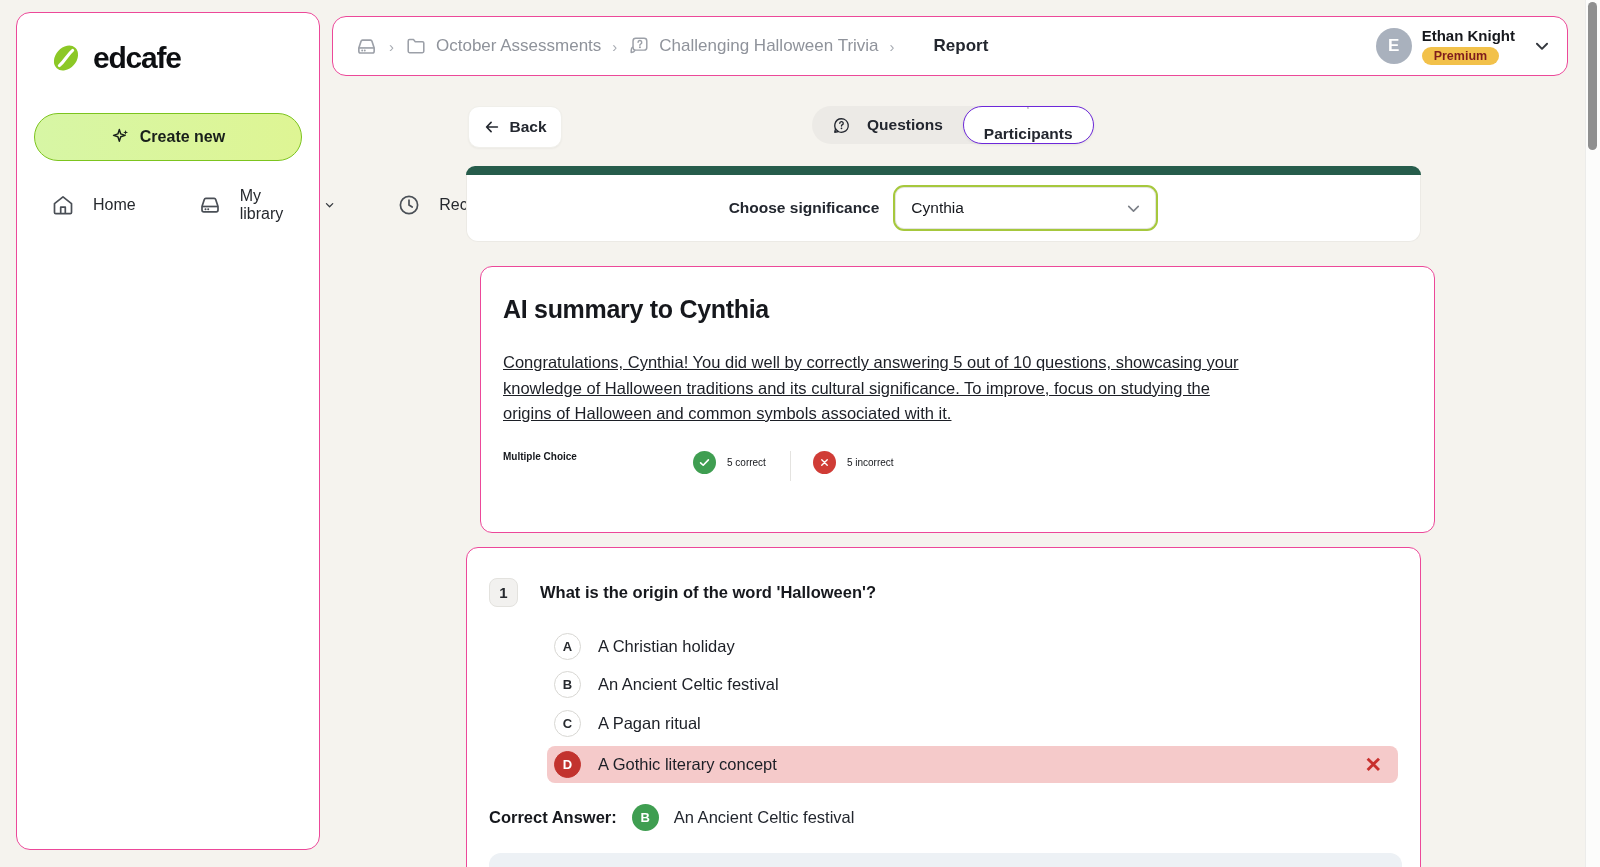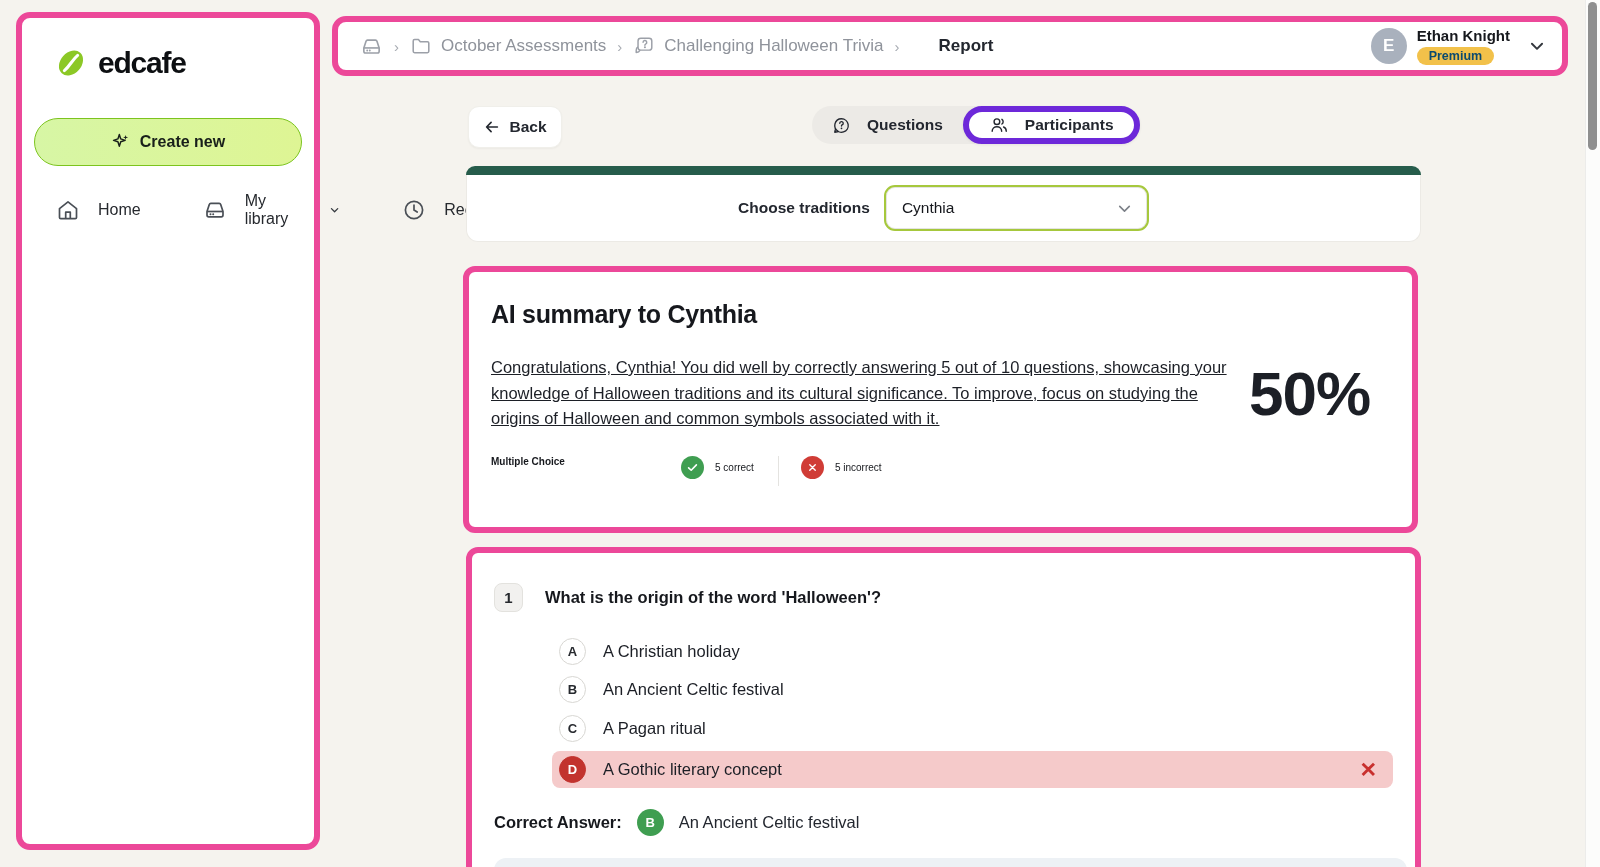--- a/index.html
+++ b/index.html
@@ -10,7 +10,7 @@
     color:#23272f;
     position:relative;
   }
-  .card { background:#fff; border:6px solid #ec4899; border-radius:14px; }
+  .card { background:#fff; border:1px solid #ec4899; border-radius:14px; }
 
   
   .sidebar { position:absolute; left:16px; top:12px; width:304px; height:838px; }

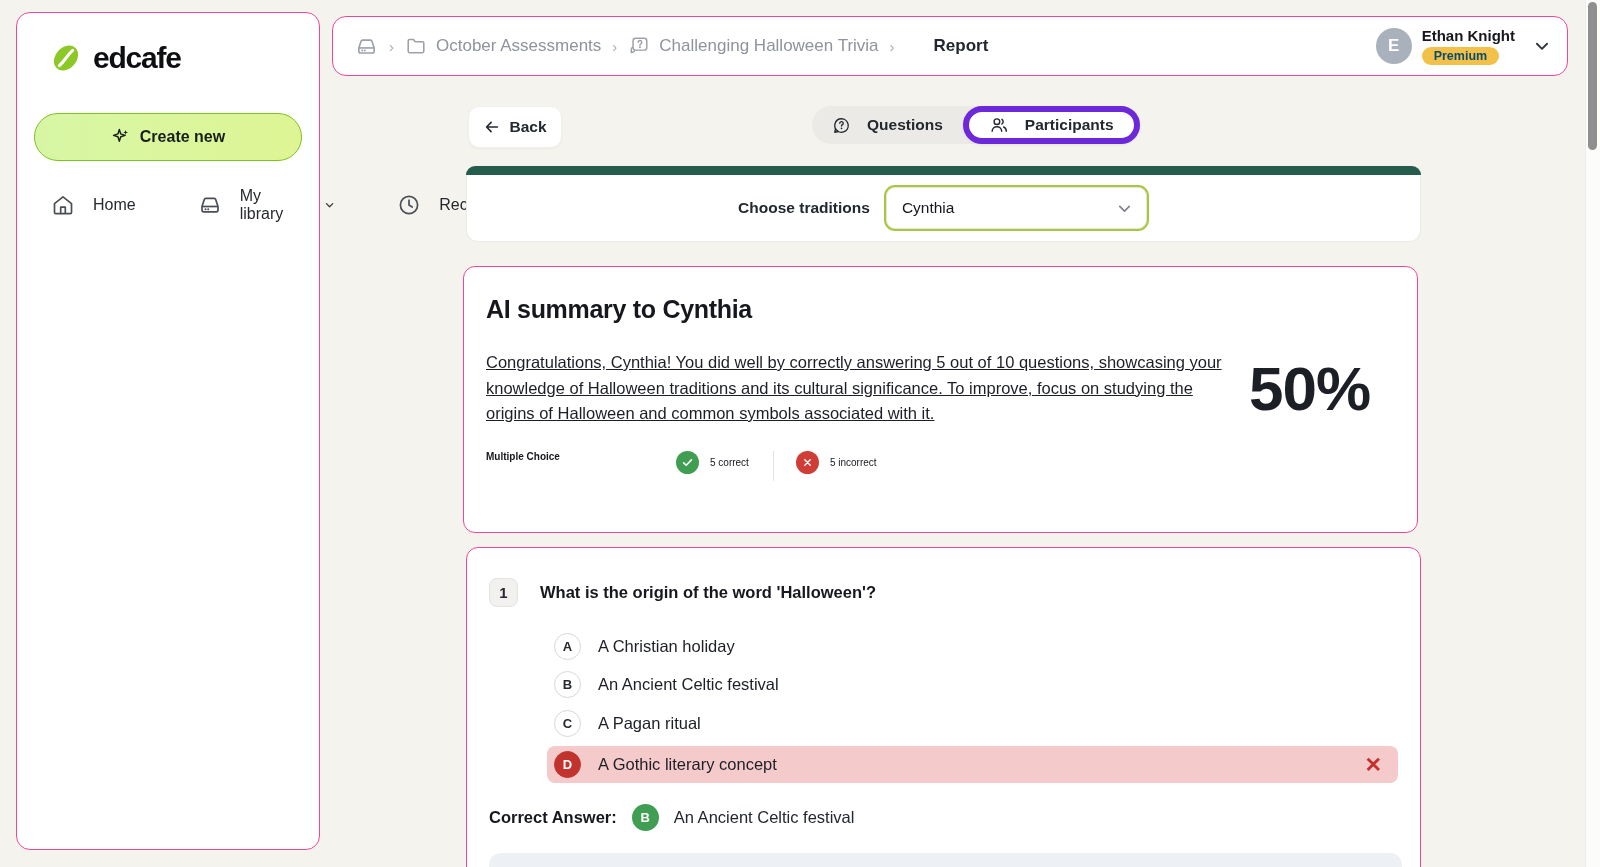--- a/index.html
+++ b/index.html
@@ -45,7 +45,7 @@
     display:flex; align-items:center; justify-content:center; font-size:17px; font-weight:600; }
   .user-meta { display:flex; flex-direction:column; align-items:flex-start; gap:3px; }
   .user-name { font-size:15px; font-weight:700; color:#16181d; }
-  .premium-badge { background:#f2c14a; color:#0c4a6e; font-size:12.5px; font-weight:700;
+  .premium-badge { background:#f2c14a; color:#7f1d1d; font-size:12.5px; font-weight:700;
     padding:2px 12px; border-radius:999px; }
 
   

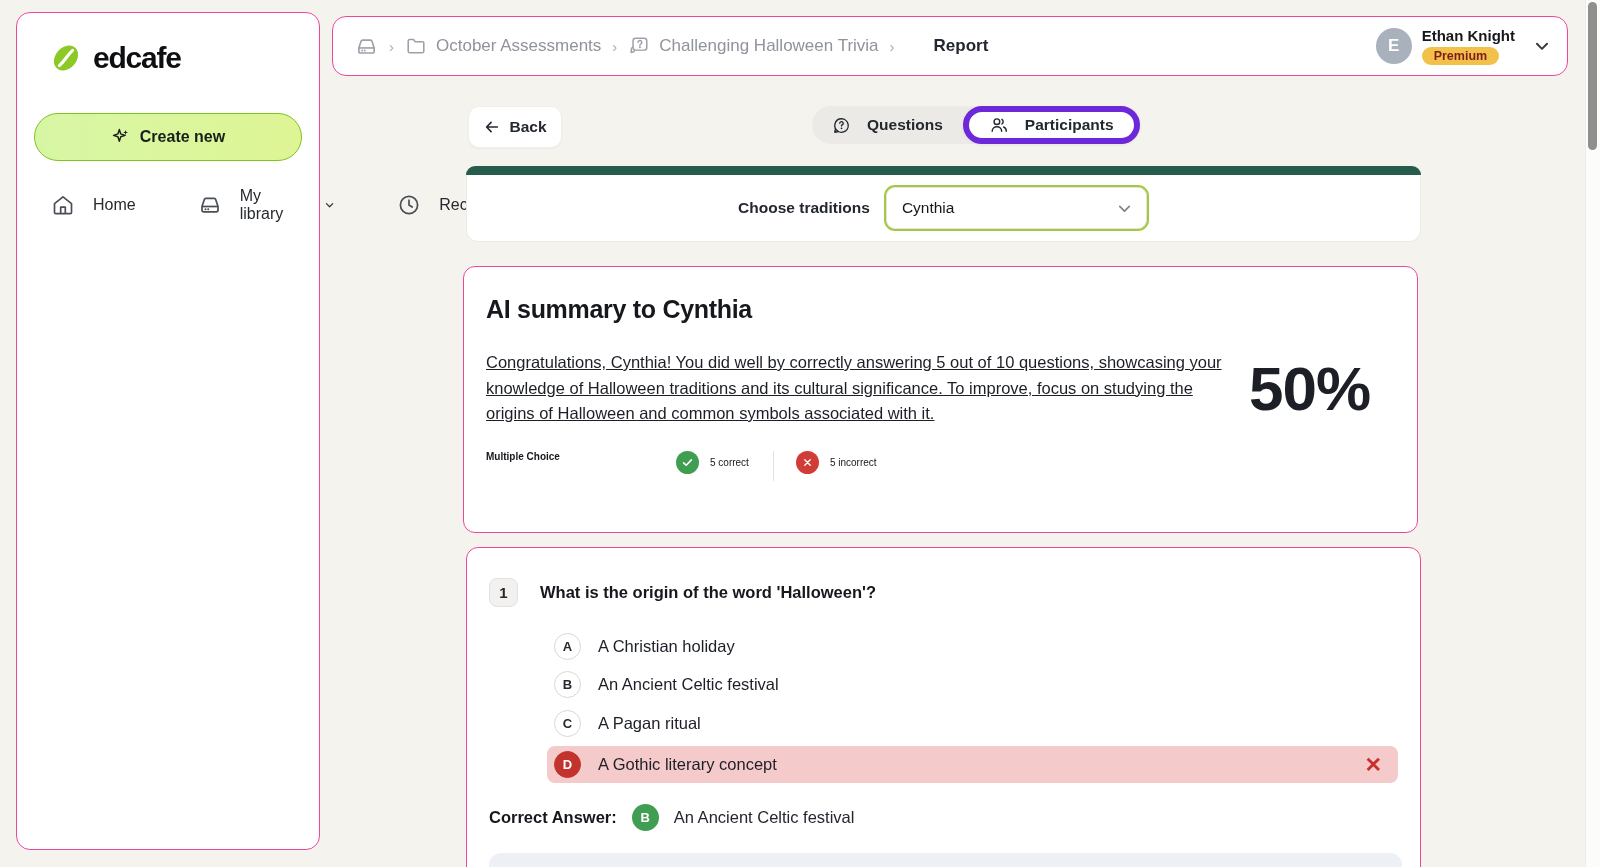--- a/index.html
+++ b/index.html
@@ -58,7 +58,7 @@
     background:#eceae6; display:flex; align-items:stretch; }
   .tab { display:flex; align-items:center; gap:16px; padding:0 20px; cursor:pointer;
     font-size:15.5px; font-weight:600; color:#23272f; border-radius:999px; }
-  .tab.active { background:#fff; border:6px solid #6d28d9; box-shadow:0 1px 3px rgba(0,0,0,.07); }
+  .tab.active { background:#fff; border:1px solid #6d28d9; box-shadow:0 1px 3px rgba(0,0,0,.07);flex-direction:column; }
 
   
   .picker-card { position:absolute; left:466px; top:166px; width:955px; }

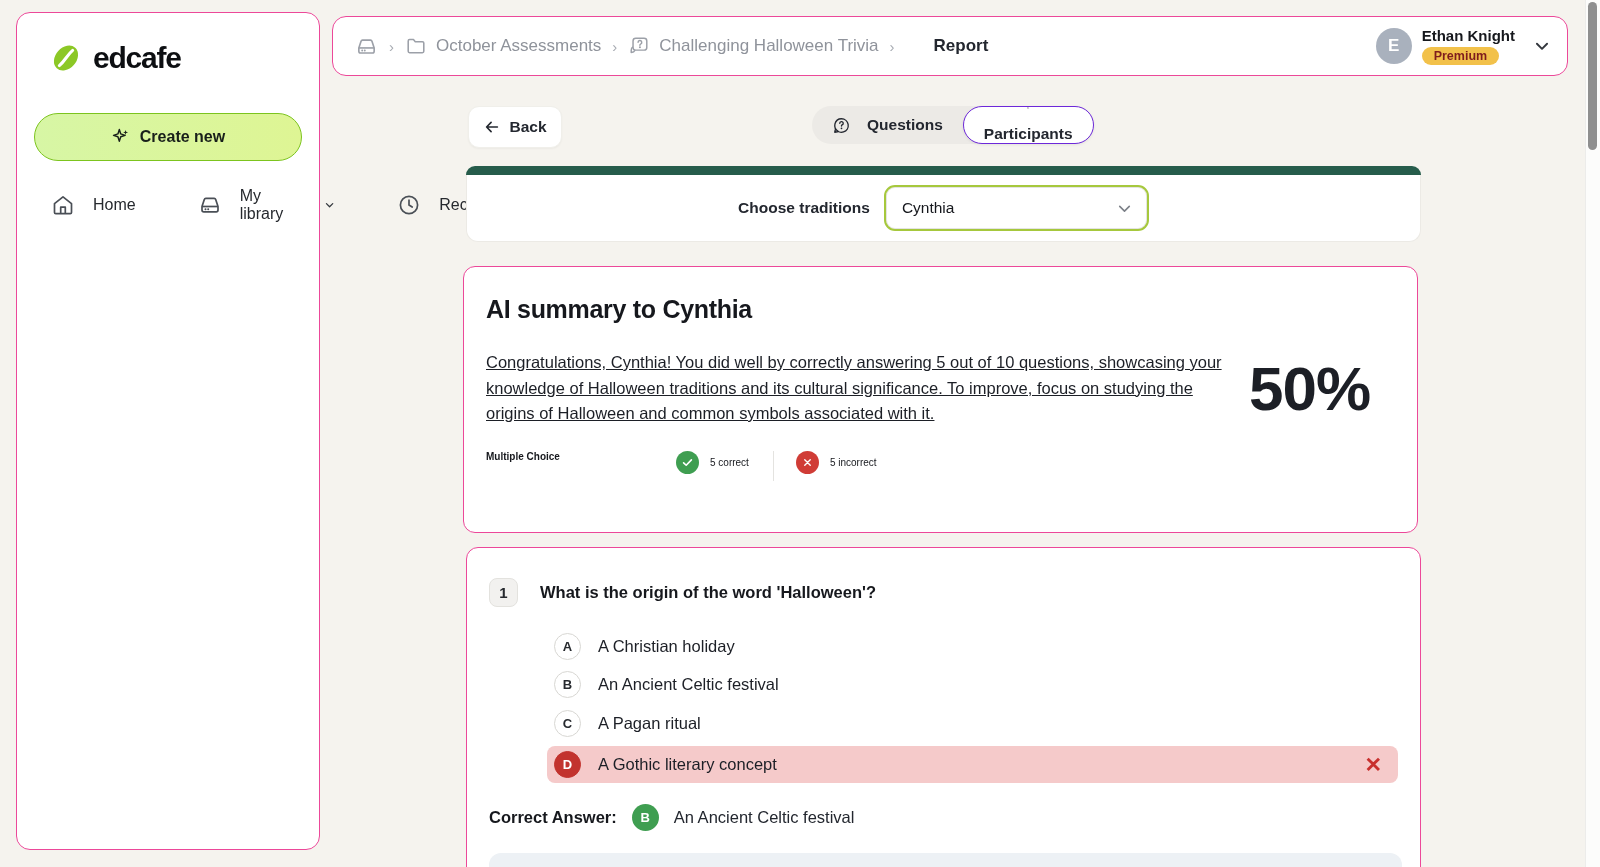--- a/index.html
+++ b/index.html
@@ -252,7 +252,7 @@
 <section class="picker-card">
   <div class="picker-top"></div>
   <div class="picker-body">
-    <span class="picker-label">Choose traditions</span>
+    <span class="picker-label">Choose significance</span>
     <div class="select-wrap">
       <span class="select-value">Cynthia</span>
       <svg width="17" height="17" viewBox="0 0 16 16" fill="none" stroke="#7c8088" stroke-width="1.5" stroke-linecap="round" stroke-linejoin="round">

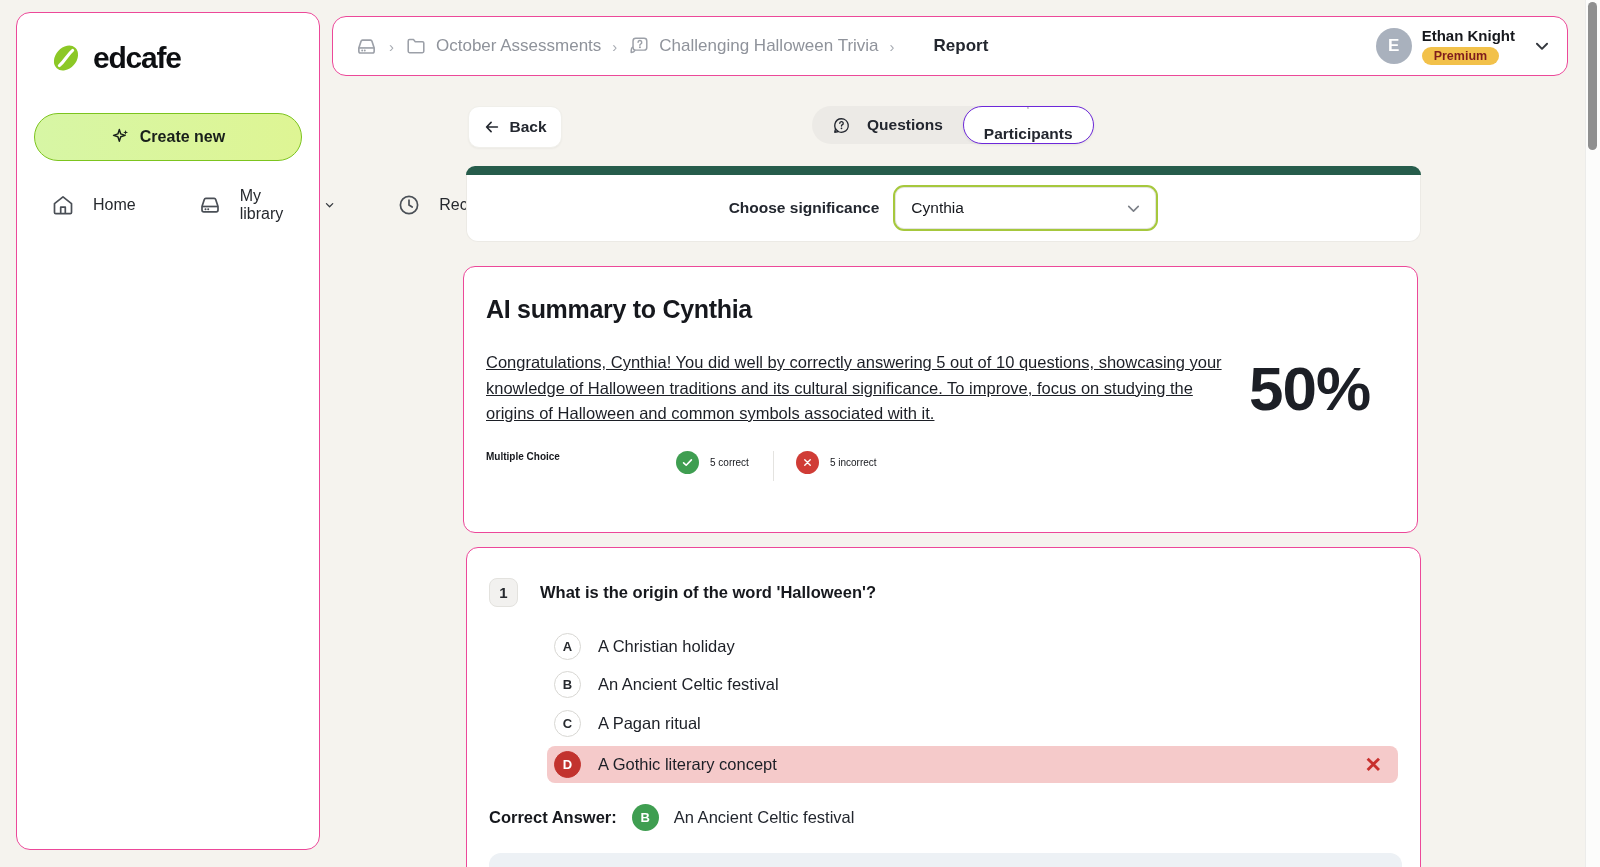--- a/index.html
+++ b/index.html
@@ -73,7 +73,7 @@
   .select-value { flex:1; font-size:15.5px; color:#16181d; }
 
   
-  .summary-card { position:absolute; left:463px; top:266px; width:955px; height:267px;
+  .summary-card { position:absolute; left:480px; top:266px; width:955px; height:267px;
     border-radius:12px; padding:28px 24px 0 22px; }
   .summary-title { font-size:25px; font-weight:800; letter-spacing:-.3px; color:#16181d; }
   .summary-row { display:flex; margin-top:26px; }

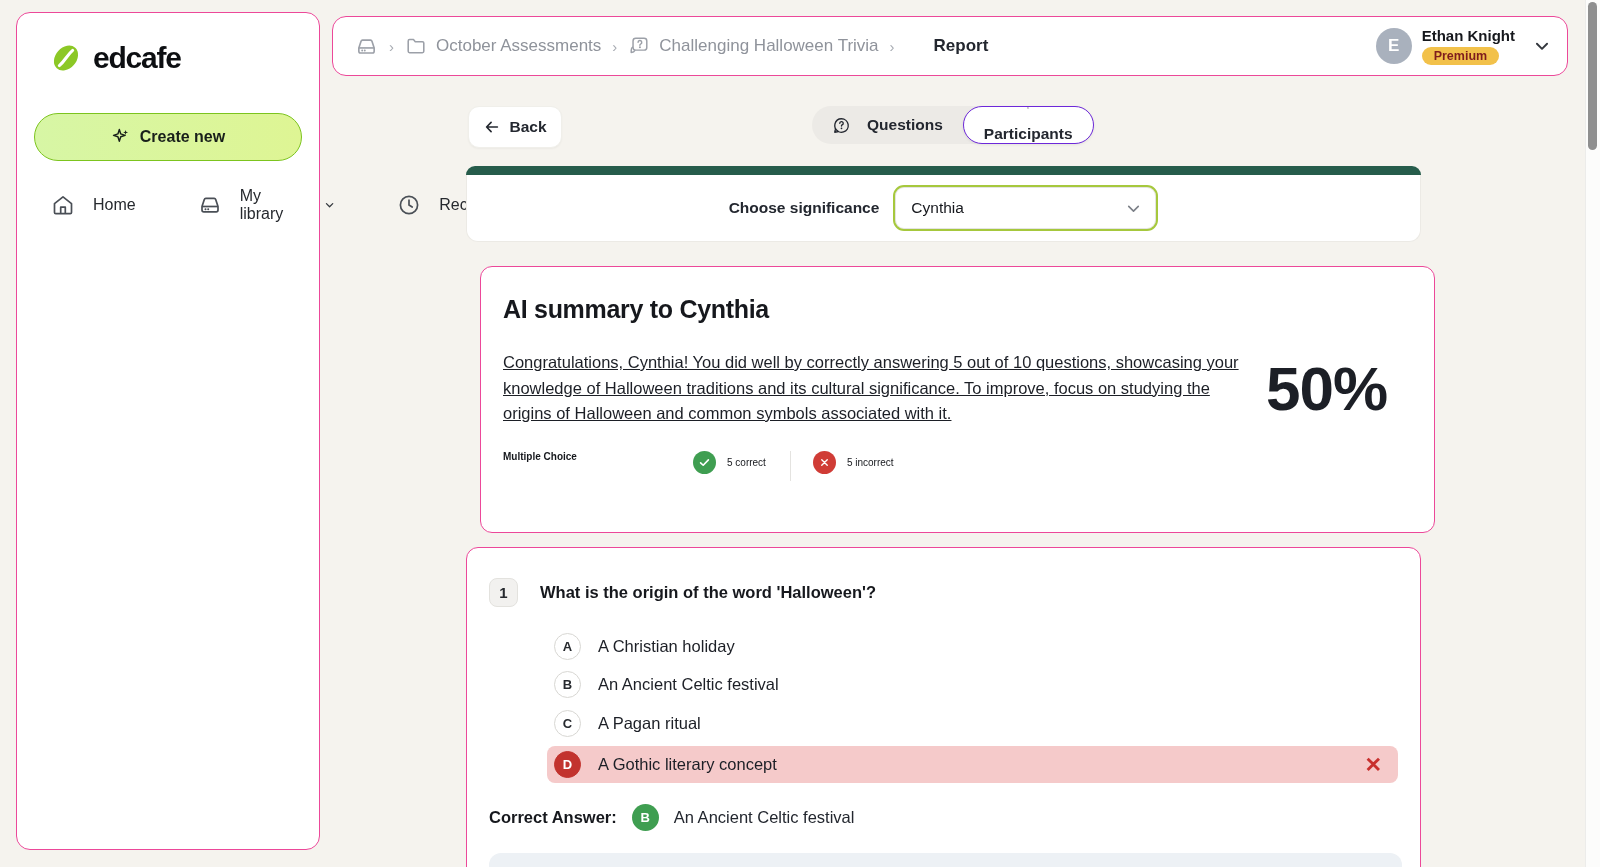--- a/index.html
+++ b/index.html
@@ -266,9 +266,6 @@
   <h2 class="summary-title">AI summary to Cynthia</h2>
   <div class="summary-row">
     <p class="summary-text">Congratulations, Cynthia! You did well by correctly answering 5 out of 10 questions, showcasing your knowledge of Halloween traditions and its cultural significance. To improve, focus on studying the origins of Halloween and common symbols associated with it.</p>
-    <div class="score-wrap">
-      <span class="score">50%</span>
-    </div>
   </div>
   <div class="stats-row">
     <span class="stats-label">Multiple Choice</span>

